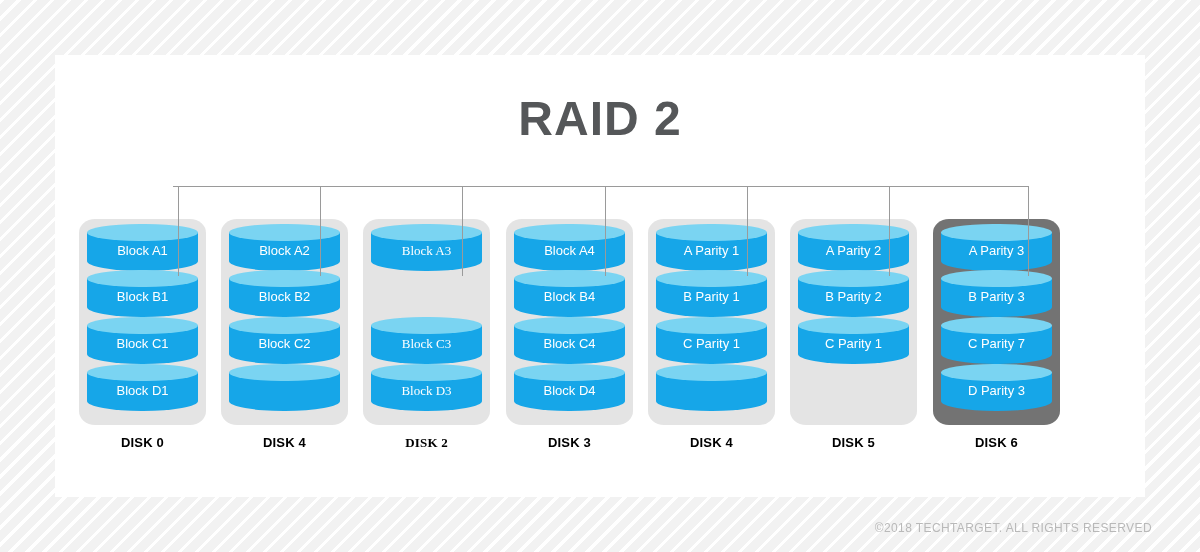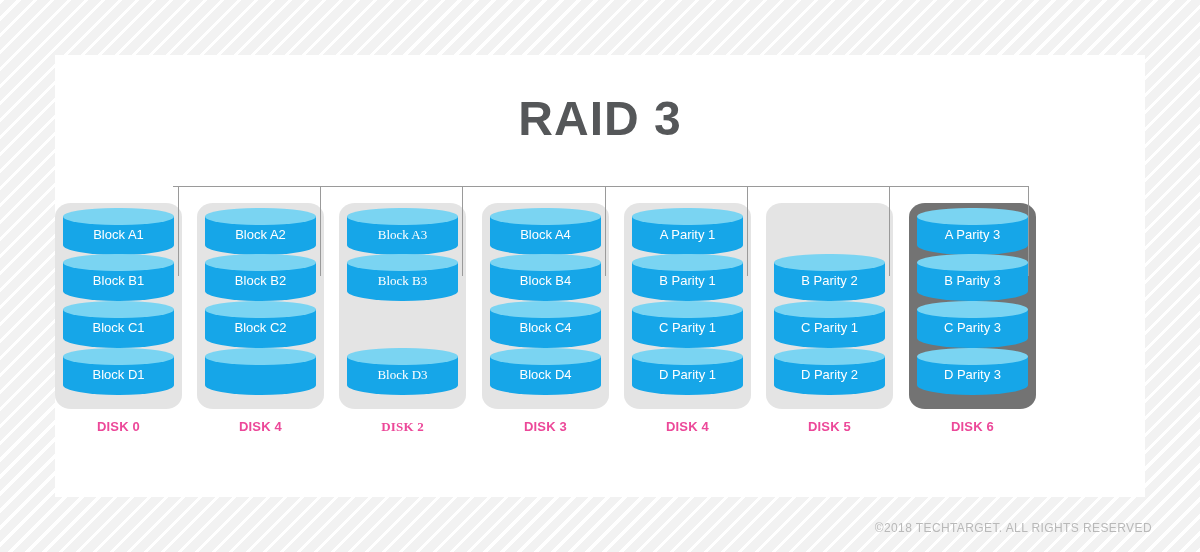--- a/index.html
+++ b/index.html
@@ -178,7 +178,7 @@
 <div id="canvas">
   <div class="card">
 
-    <div class="title">RAID 3</div>
+    <div class="title">RAID 2</div>
 
     <div class="bus"></div>
 

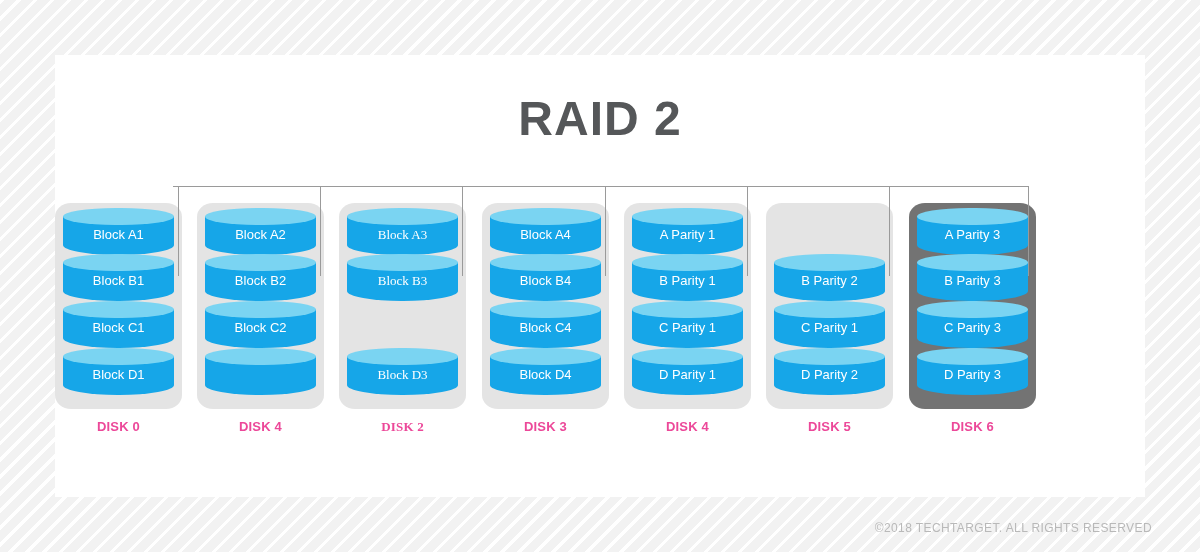--- a/index.html
+++ b/index.html
@@ -82,8 +82,9 @@
 
   .disk {
     position: absolute;
-    top: 148px;        
+    top: 164px;        
     width: 109px;
+    margin-left: 24px;
   }
 
   .disk-shell {

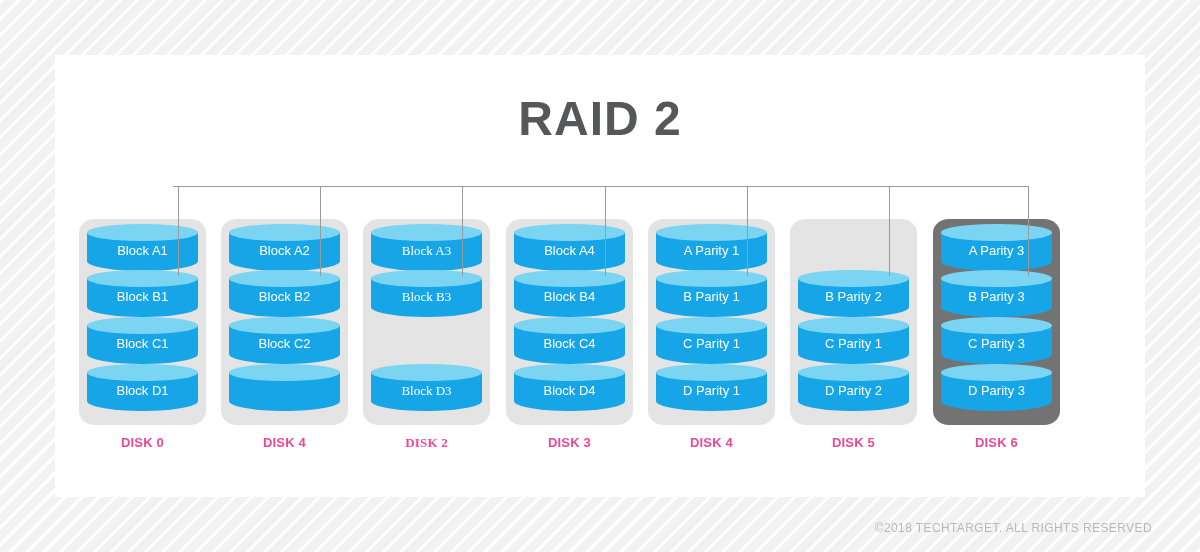--- a/index.html
+++ b/index.html
@@ -316,6 +316,11 @@
         <div class="disk" style="left: 711px;">
           <div class="disk-shell">
             <div class="stack">
+              <div class="seg seg-0">
+                <div class="body"></div>
+                <div class="top"></div>
+                <div class="lbl">A Parity 2</div>
+              </div>
               <div class="seg seg-1">
                 <div class="body"></div>
                 <div class="top"></div>

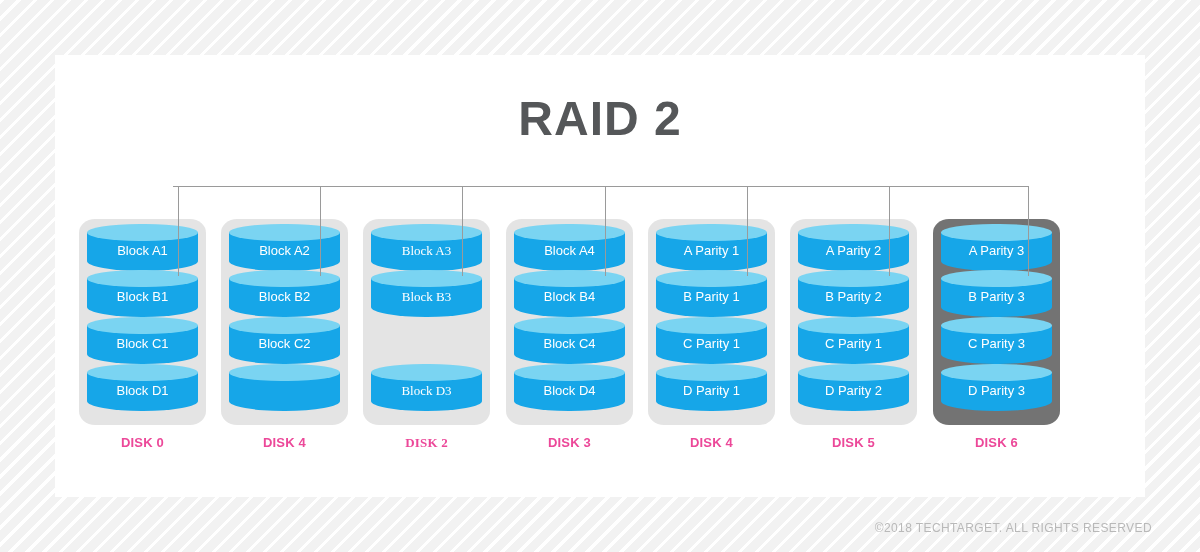--- a/index.html
+++ b/index.html
@@ -245,11 +245,6 @@
                 <div class="top"></div>
                 <div class="lbl">Block A3</div>
               </div>
-              <div class="seg seg-1">
-                <div class="body"></div>
-                <div class="top"></div>
-                <div class="lbl">Block B3</div>
-              </div>
               <div class="seg seg-3">
                 <div class="body"></div>
                 <div class="top"></div>

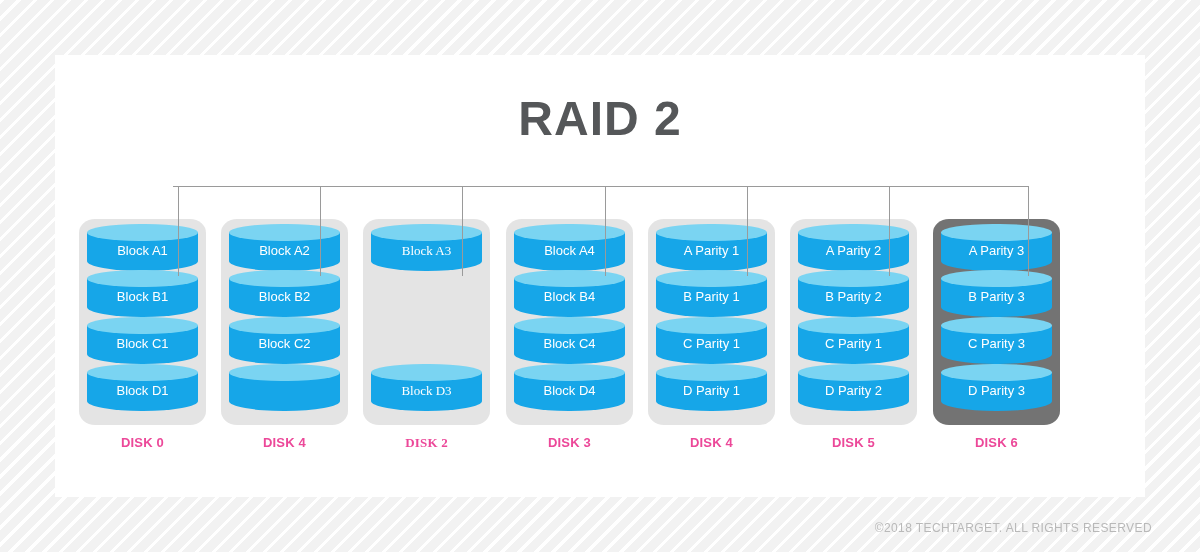--- a/index.html
+++ b/index.html
@@ -245,6 +245,11 @@
                 <div class="top"></div>
                 <div class="lbl">Block A3</div>
               </div>
+              <div class="seg seg-2">
+                <div class="body"></div>
+                <div class="top"></div>
+                <div class="lbl">Block C3</div>
+              </div>
               <div class="seg seg-3">
                 <div class="body"></div>
                 <div class="top"></div>

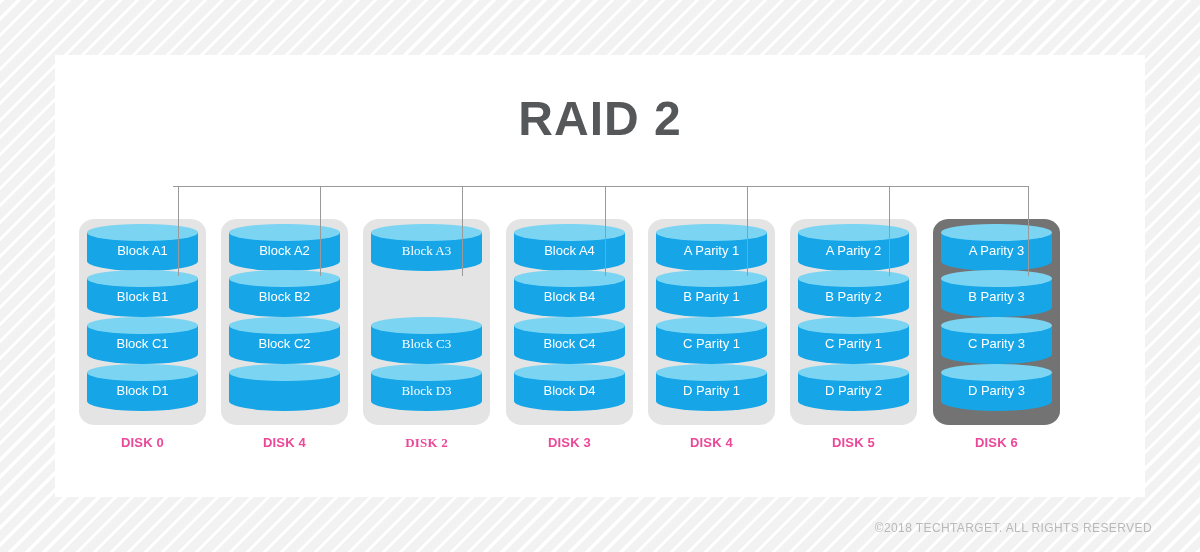--- a/index.html
+++ b/index.html
@@ -356,7 +356,7 @@
               <div class="seg seg-2">
                 <div class="body"></div>
                 <div class="top"></div>
-                <div class="lbl">C Parity 3</div>
+                <div class="lbl">C Parity 7</div>
               </div>
               <div class="seg seg-3">
                 <div class="body"></div>

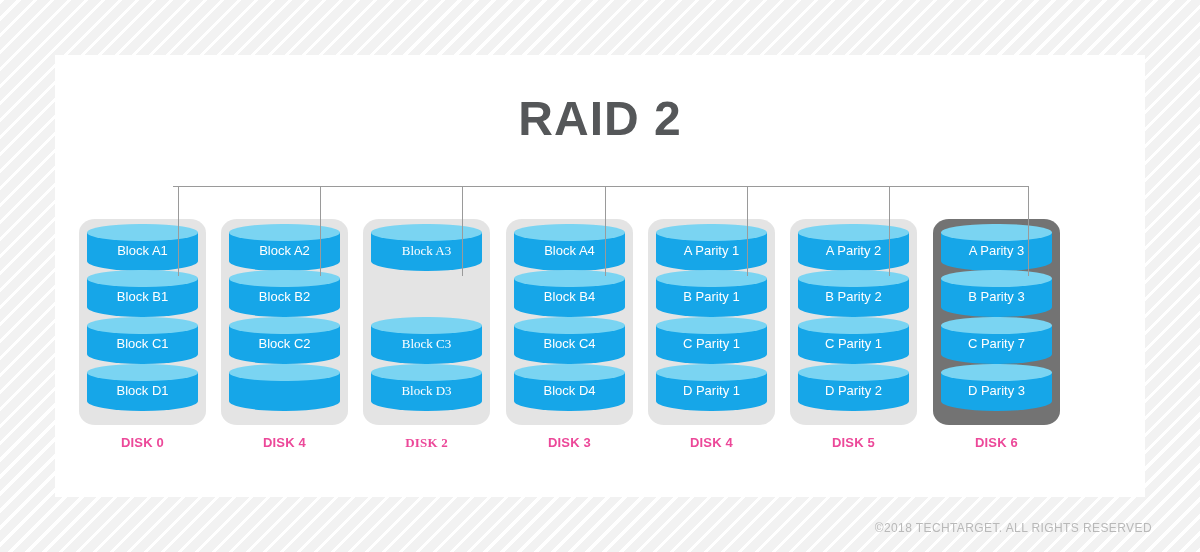--- a/index.html
+++ b/index.html
@@ -307,7 +307,6 @@
               <div class="seg seg-3">
                 <div class="body"></div>
                 <div class="top"></div>
-                <div class="lbl">D Parity 1</div>
               </div>
             </div>
           </div>

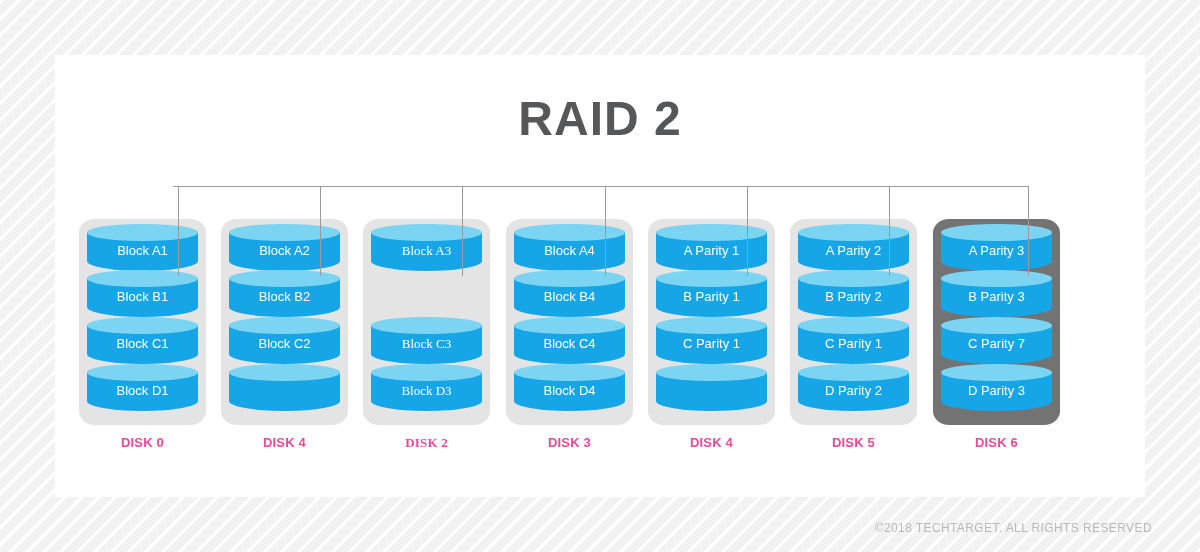--- a/index.html
+++ b/index.html
@@ -330,11 +330,6 @@
                 <div class="top"></div>
                 <div class="lbl">C Parity 1</div>
               </div>
-              <div class="seg seg-3">
-                <div class="body"></div>
-                <div class="top"></div>
-                <div class="lbl">D Parity 2</div>
-              </div>
             </div>
           </div>
           <div class="disk-label">DISK 5</div>

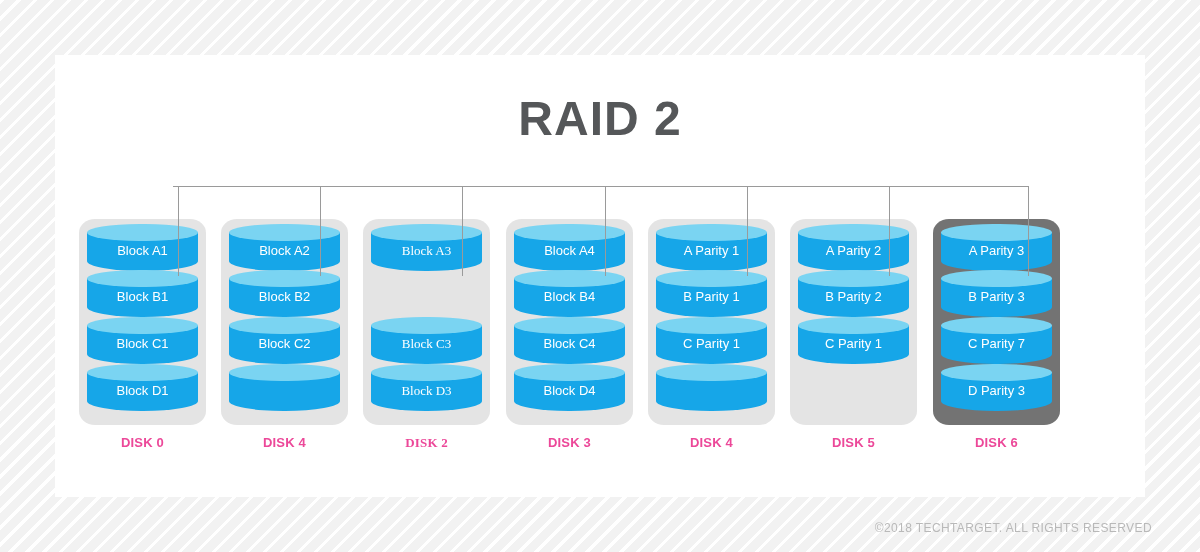--- a/index.html
+++ b/index.html
@@ -158,7 +158,7 @@
     text-align: center;
     font-size: 13px;
     font-weight: bold;
-    color: #ec4899;
+    color: #000000;
     letter-spacing: 0.2px;
   }
 

